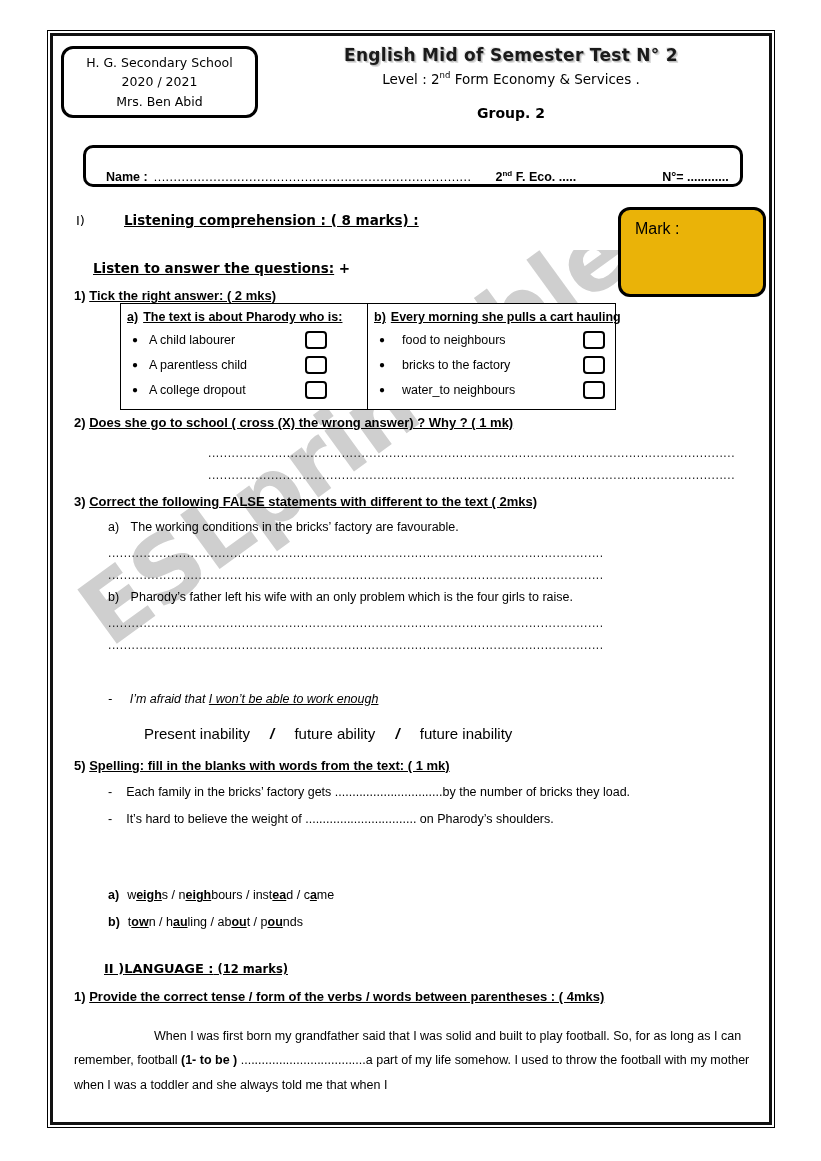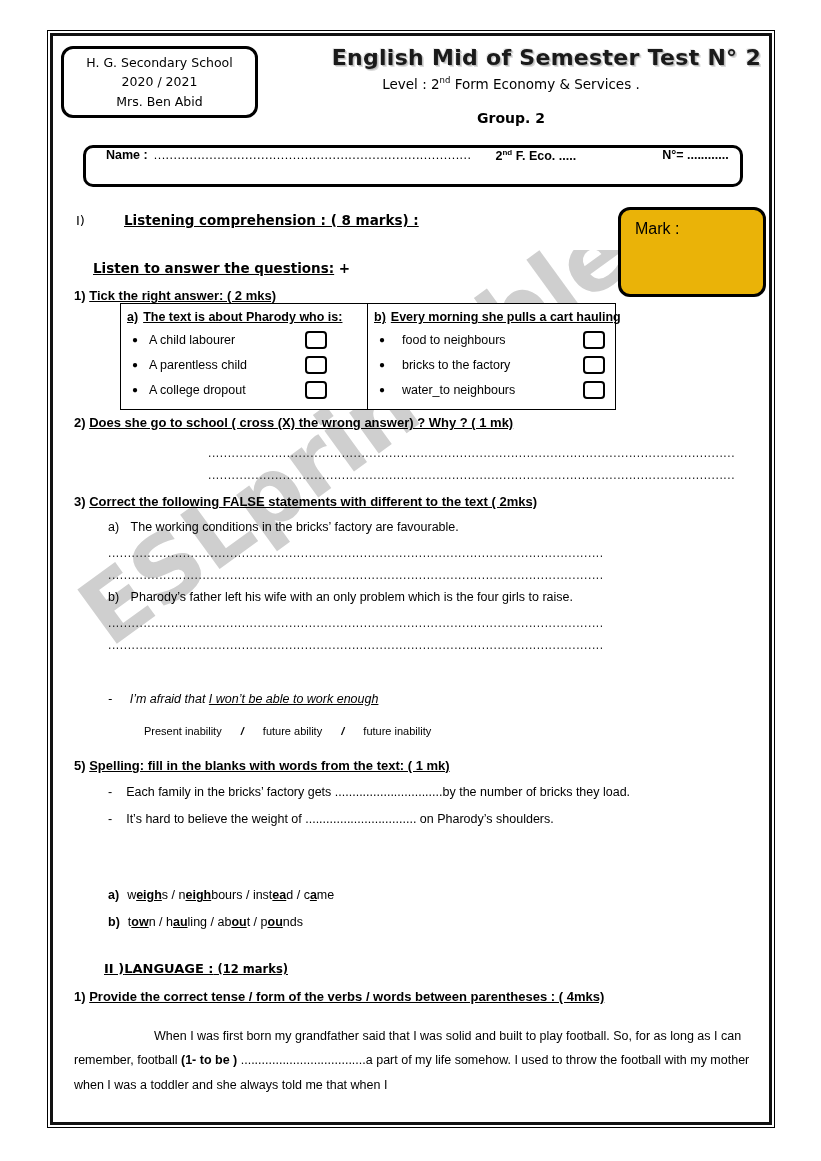--- a/index.html
+++ b/index.html
@@ -33,9 +33,9 @@
   .school-box div{white-space:nowrap;}
 
   .title-wrap{position:absolute;left:205px;top:6px;width:500px;text-align:center;}
-  .main-title{font-family:"DejaVu Sans",sans-serif;font-weight:bold;font-size:22px;
+  .main-title{font-family:"DejaVu Sans",sans-serif;font-weight:bold;font-size:17px;
       letter-spacing:.3px;color:#1a1a1a;
-      text-shadow:1px 1px 0 #bdbdbd, 2px 2px 0 #dcdcdc, -1px -1px 0 #e8e8e8;text-align:right;}
+      text-shadow:1px 1px 0 #bdbdbd, 2px 2px 0 #dcdcdc, -1px -1px 0 #e8e8e8;}
   .sub-title{font-family:"DejaVu Sans",sans-serif;font-size:13.5px;margin-top:5px;}
   .sub-title sup{font-size:8.5px;vertical-align:super;}
   .group-title{font-family:"DejaVu Sans",sans-serif;font-weight:bold;font-size:14px;margin-top:18px;}

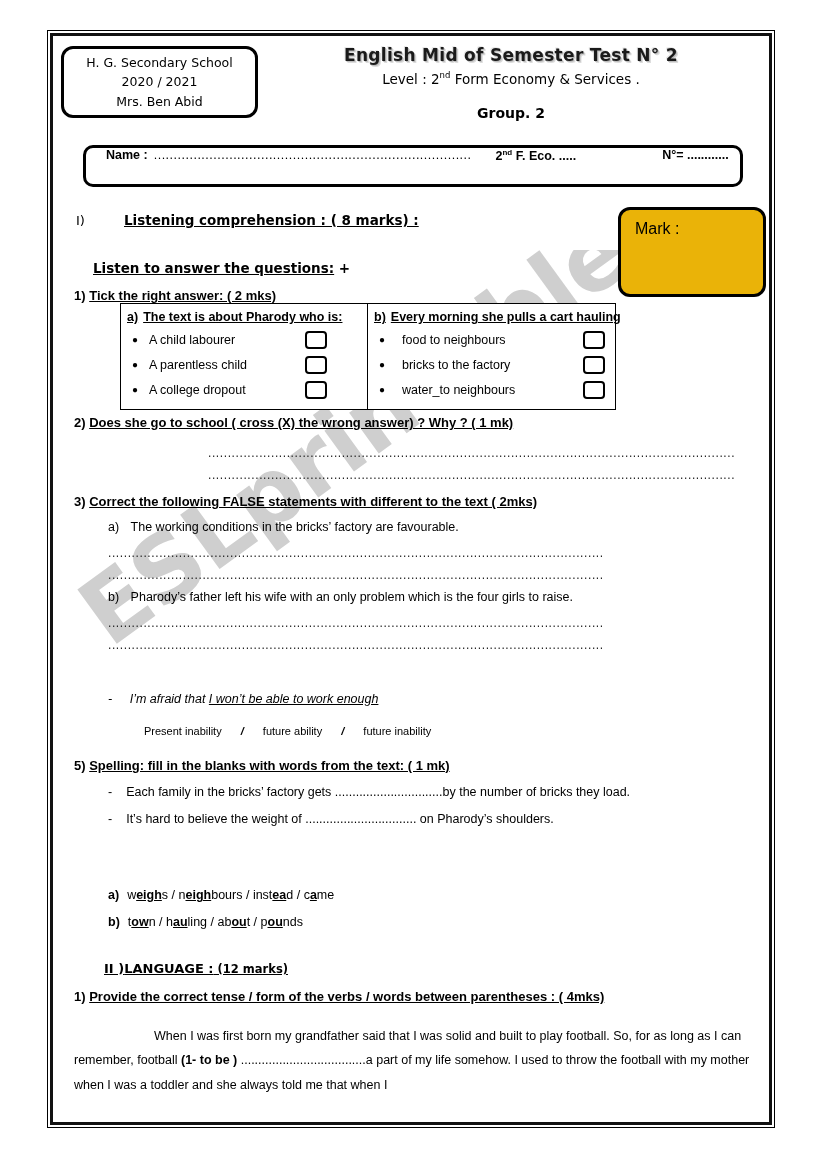--- a/index.html
+++ b/index.html
@@ -43,7 +43,7 @@
   
   .name-bar{position:absolute;left:27px;top:106px;width:660px;height:42px;
       border:3px solid #000;border-radius:10px;box-sizing:border-box;
-      display:flex;align-items:flex-start;padding-left:20px;background:#fff;
+      display:flex;align-items:flex-end;padding-left:20px;background:#fff;
       font-size:12.5px;font-weight:bold;}
   .name-bar .dots{letter-spacing:.5px;font-weight:normal;}
   .name-bar sup{font-size:8px;vertical-align:super;}

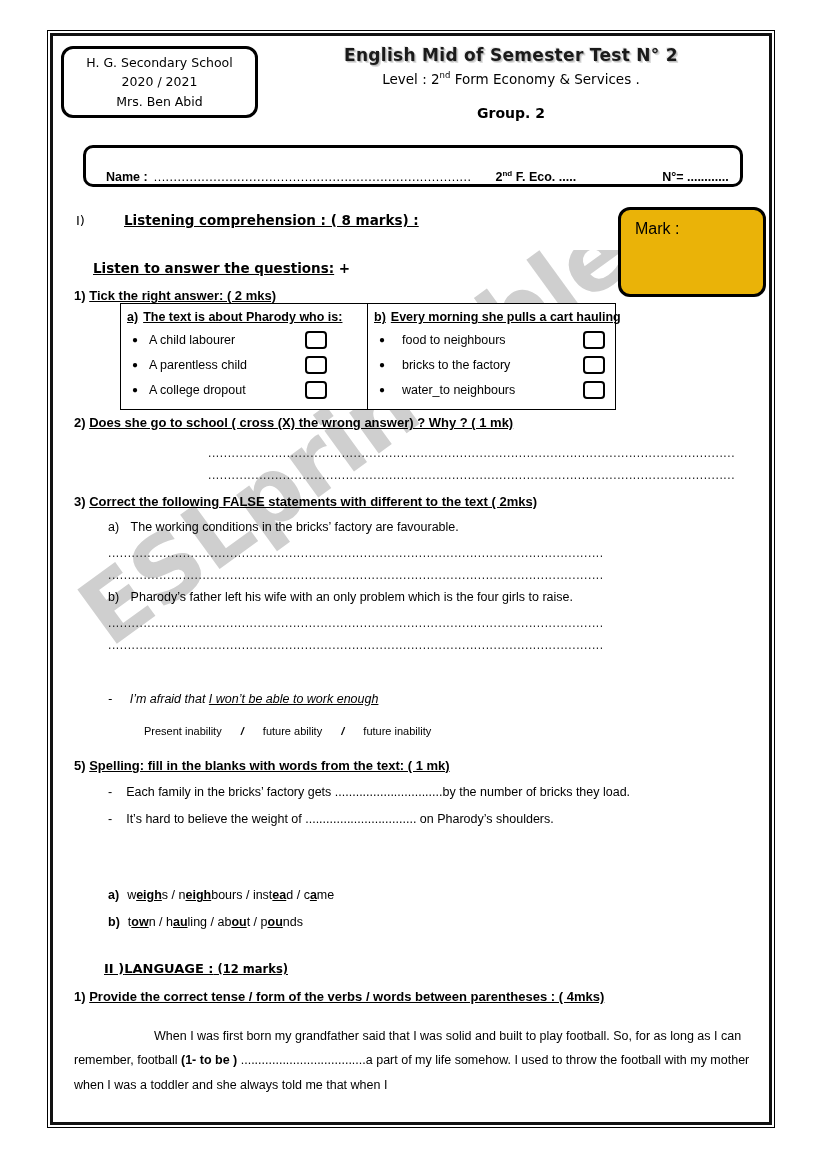--- a/index.html
+++ b/index.html
@@ -101,7 +101,7 @@
   .ul{text-decoration:underline;}
   .bold{font-weight:bold;}
 
-  .choice-row{position:absolute;font-size:11px;}
+  .choice-row{position:absolute;font-size:15px;}
   .choice-row .sep{font-weight:bold;font-style:italic;margin:0 16px;}
 
   .para{position:absolute;left:18px;top:985px;width:676px;font-size:12.5px;

